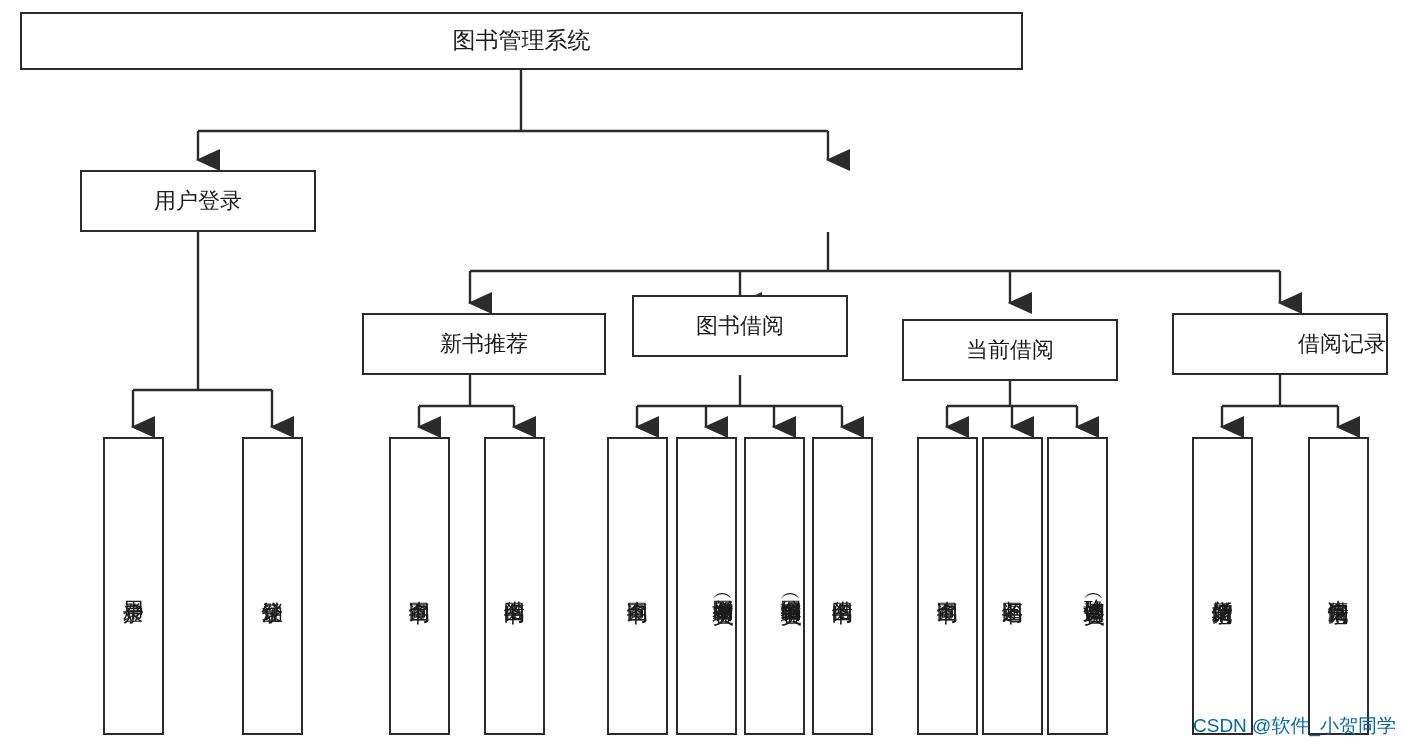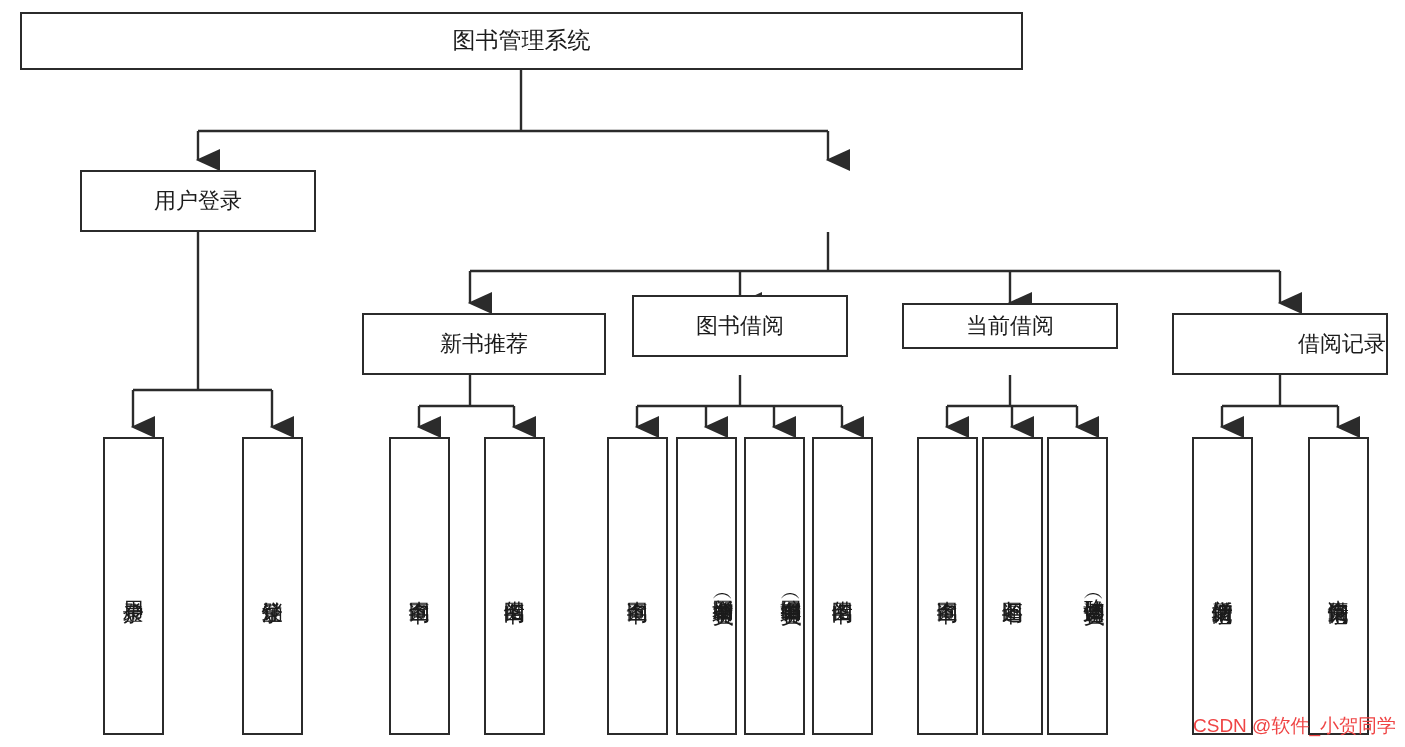--- a/index.html
+++ b/index.html
@@ -136,7 +136,7 @@
   <div class="node branch" style="left:632px; top:295px; width:216px; height:62px;">
     <span class="node-label">图书借阅</span>
   </div>
-  <div class="node branch" style="left:902px; top:303px; width:216px; height:46px;">
+  <div class="node branch" style="left:902px; top:319px; width:216px; height:62px;">
     <span class="node-label">当前借阅</span>
   </div>
   <div class="node branch" style="left:1172px; top:313px; width:216px; height:62px;justify-content:flex-end;">

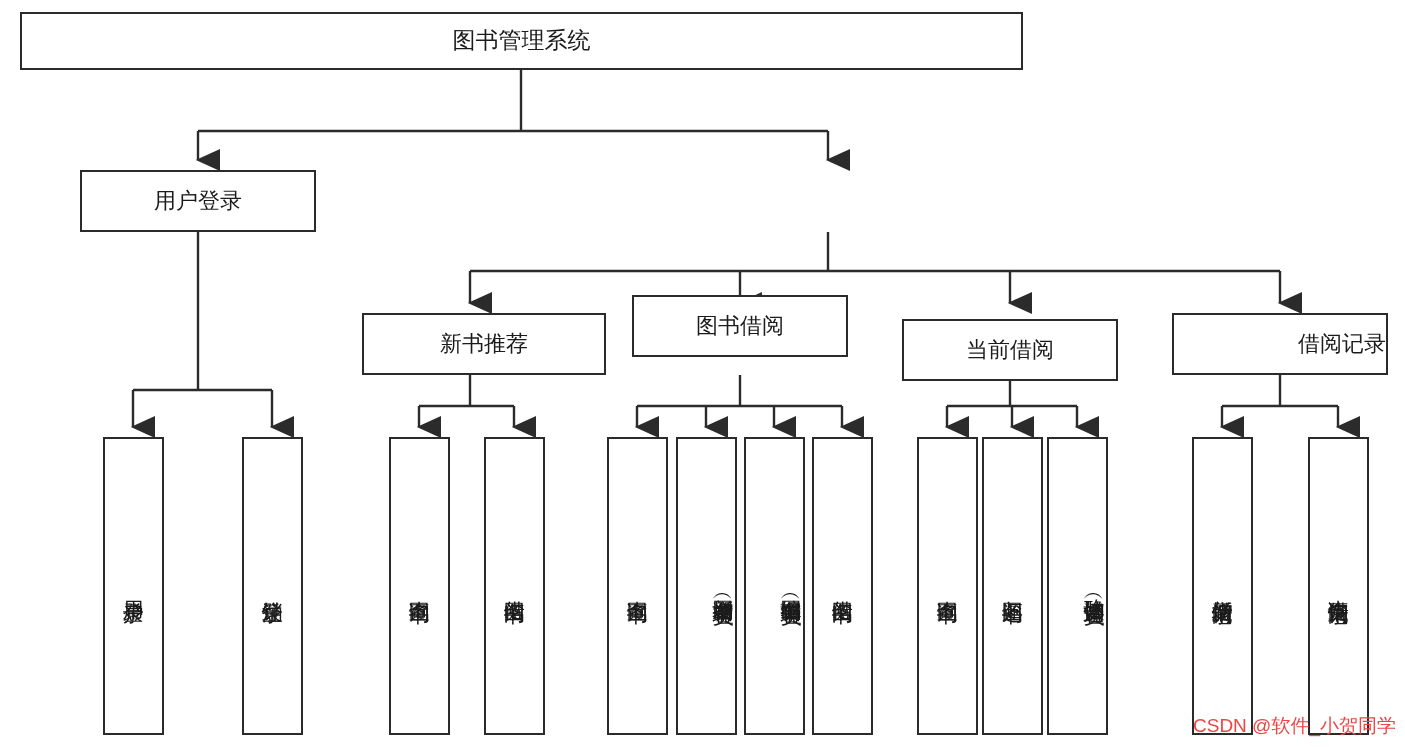--- a/index.html
+++ b/index.html
@@ -62,7 +62,7 @@
     left: 1193px;
     top: 713px;
     font-size: 19px;
-    color: #ef4444;
+    color: #0369a1;
     white-space: nowrap;
     font-family: "Liberation Sans", "DejaVu Sans", sans-serif;
   }

